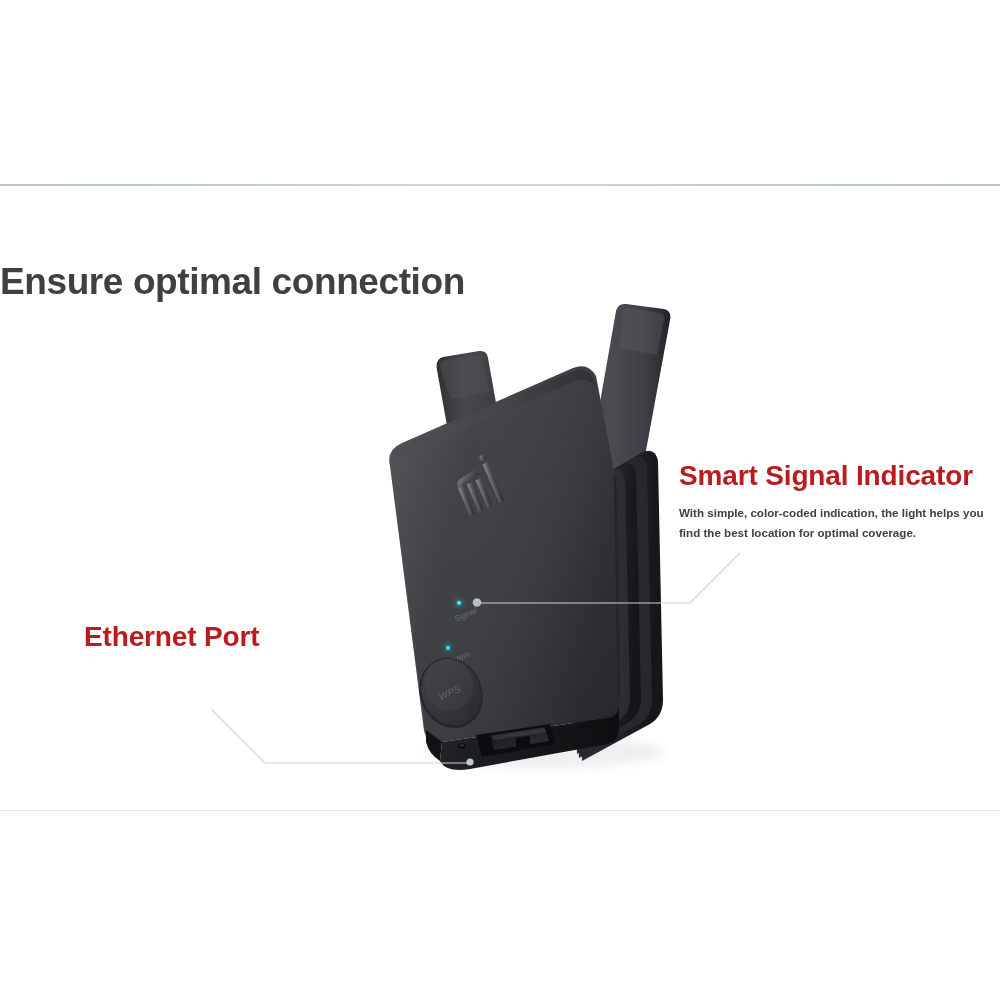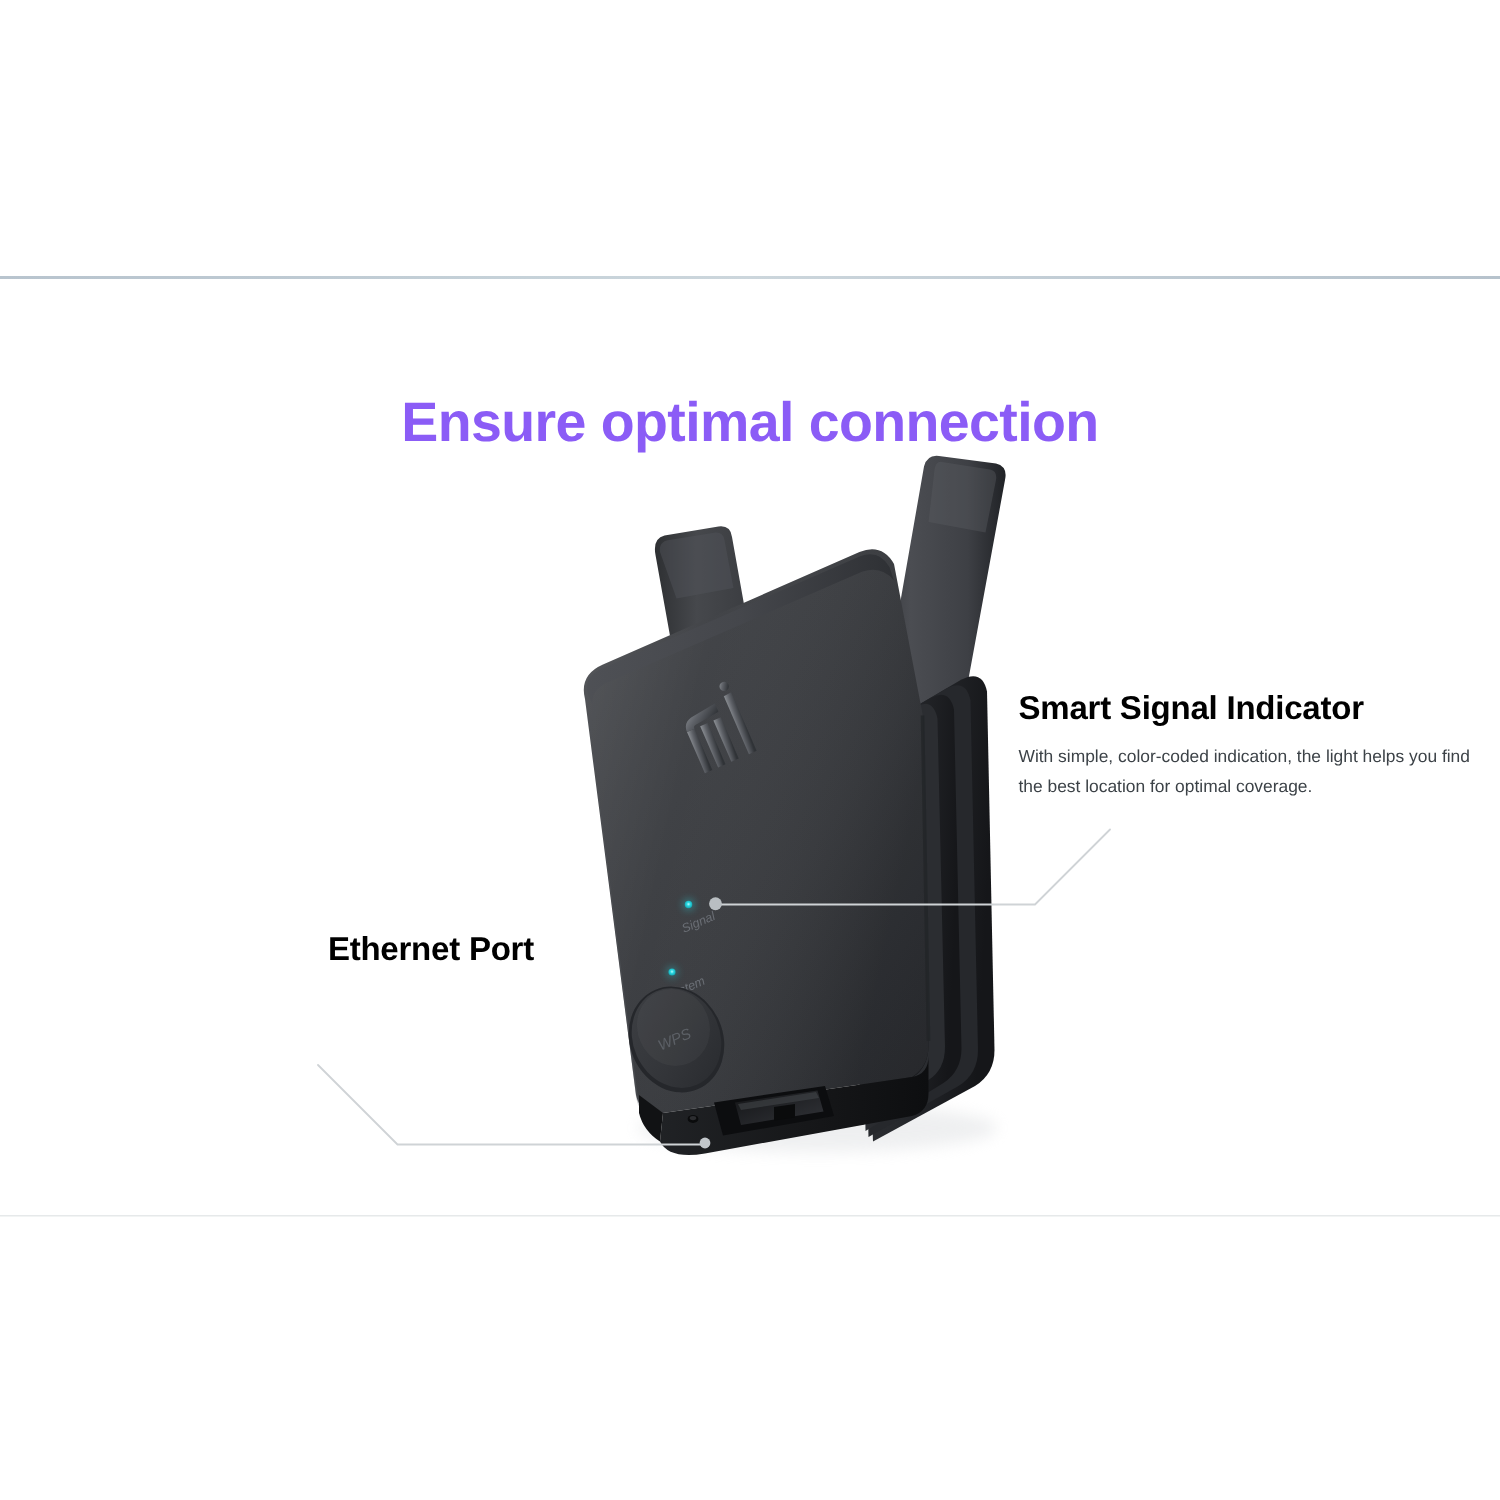--- a/index.html
+++ b/index.html
@@ -46,11 +46,10 @@
     left: 0;
     top: 236px;
     width: 1000px;
-    text-align: center;
     font-size: 37px;
     font-weight: 700;
     letter-spacing: -0.4px;
-    color: #8b5cf6;
+    color: #404040;
     line-height: 1.12;
   }
 

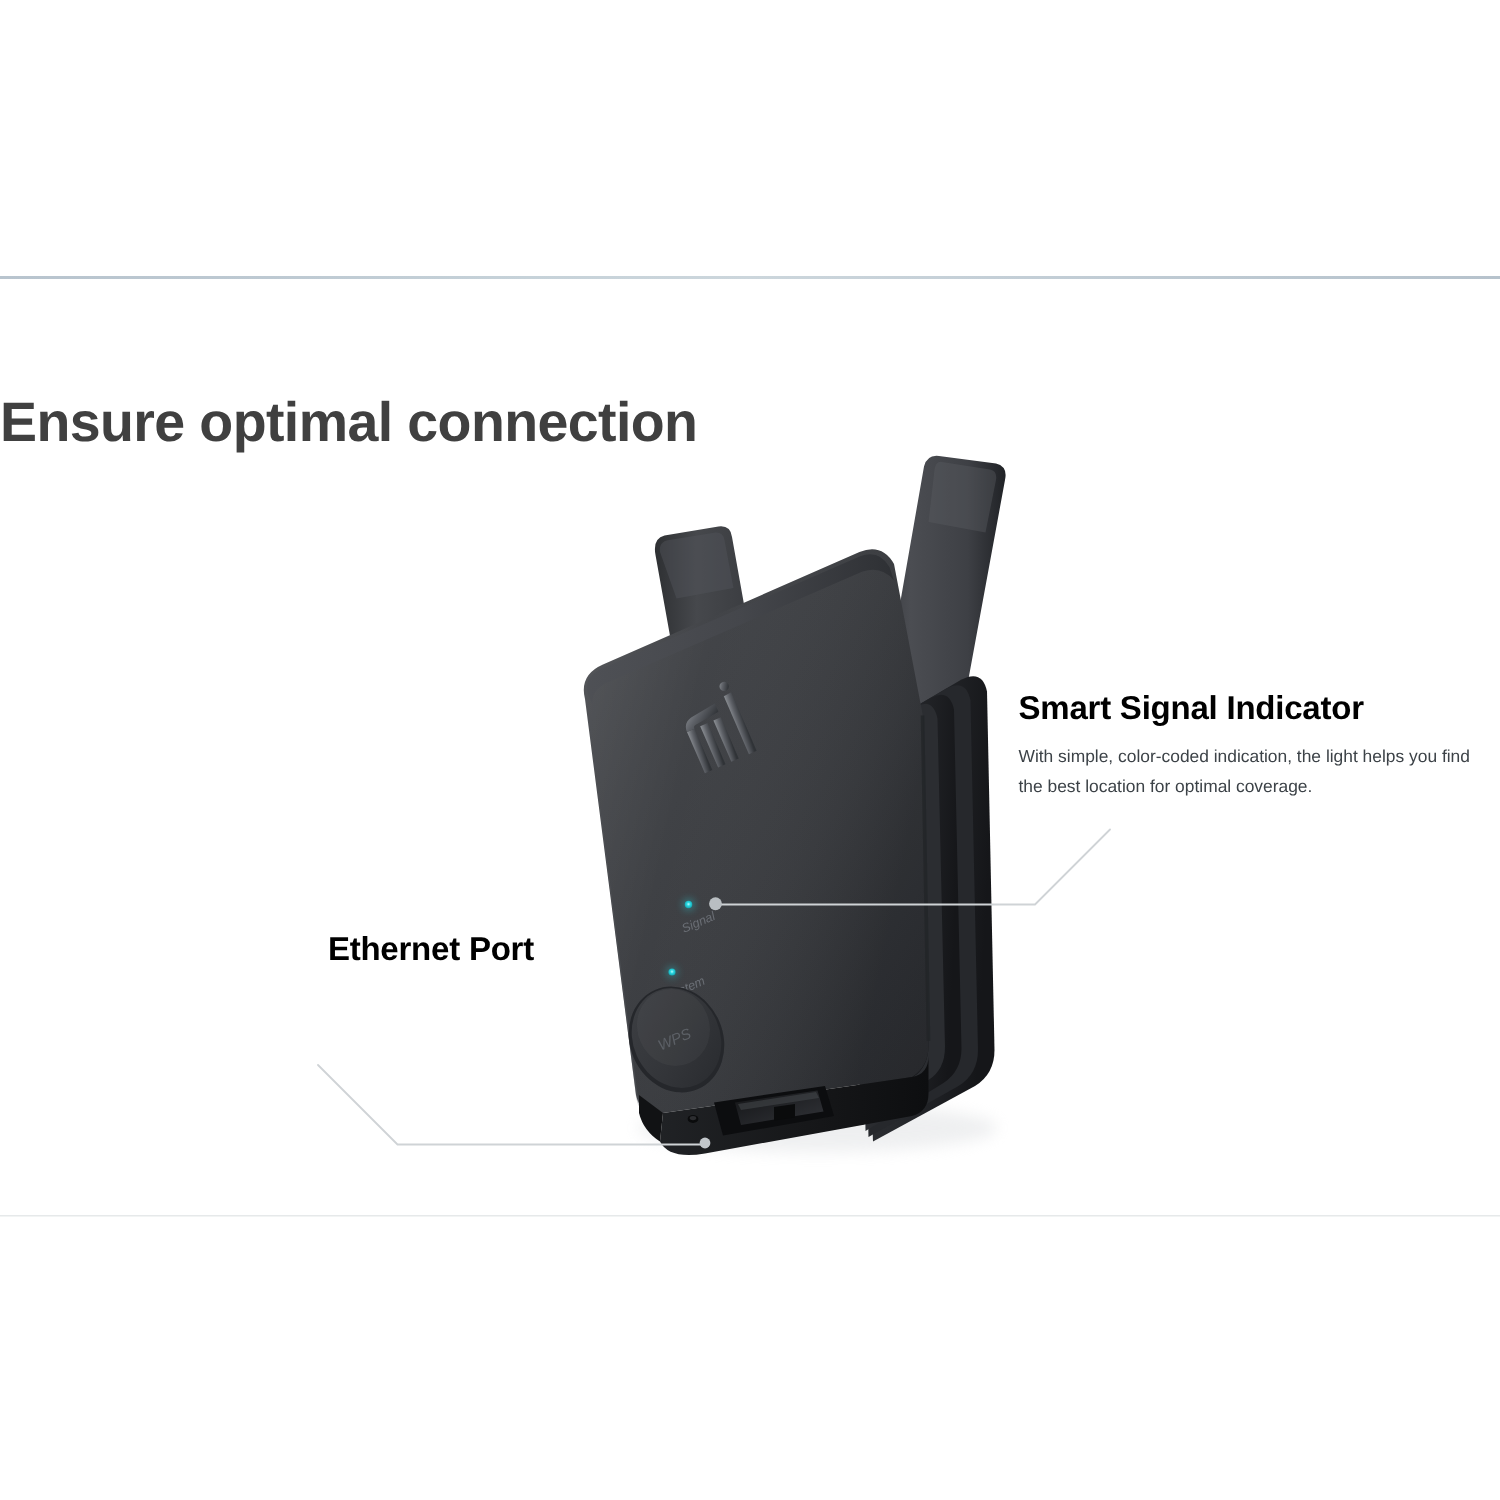--- a/index.html
+++ b/index.html
@@ -56,9 +56,9 @@
   
   .callout { position: absolute; }
   .callout .c-title {
-    font-size: 22px;
+    font-size: 28px;
     font-weight: 700;
-    color: #000000;
+    color: #b91c1c;
     letter-spacing: -0.15px;
     line-height: 1.2;
     white-space: nowrap;

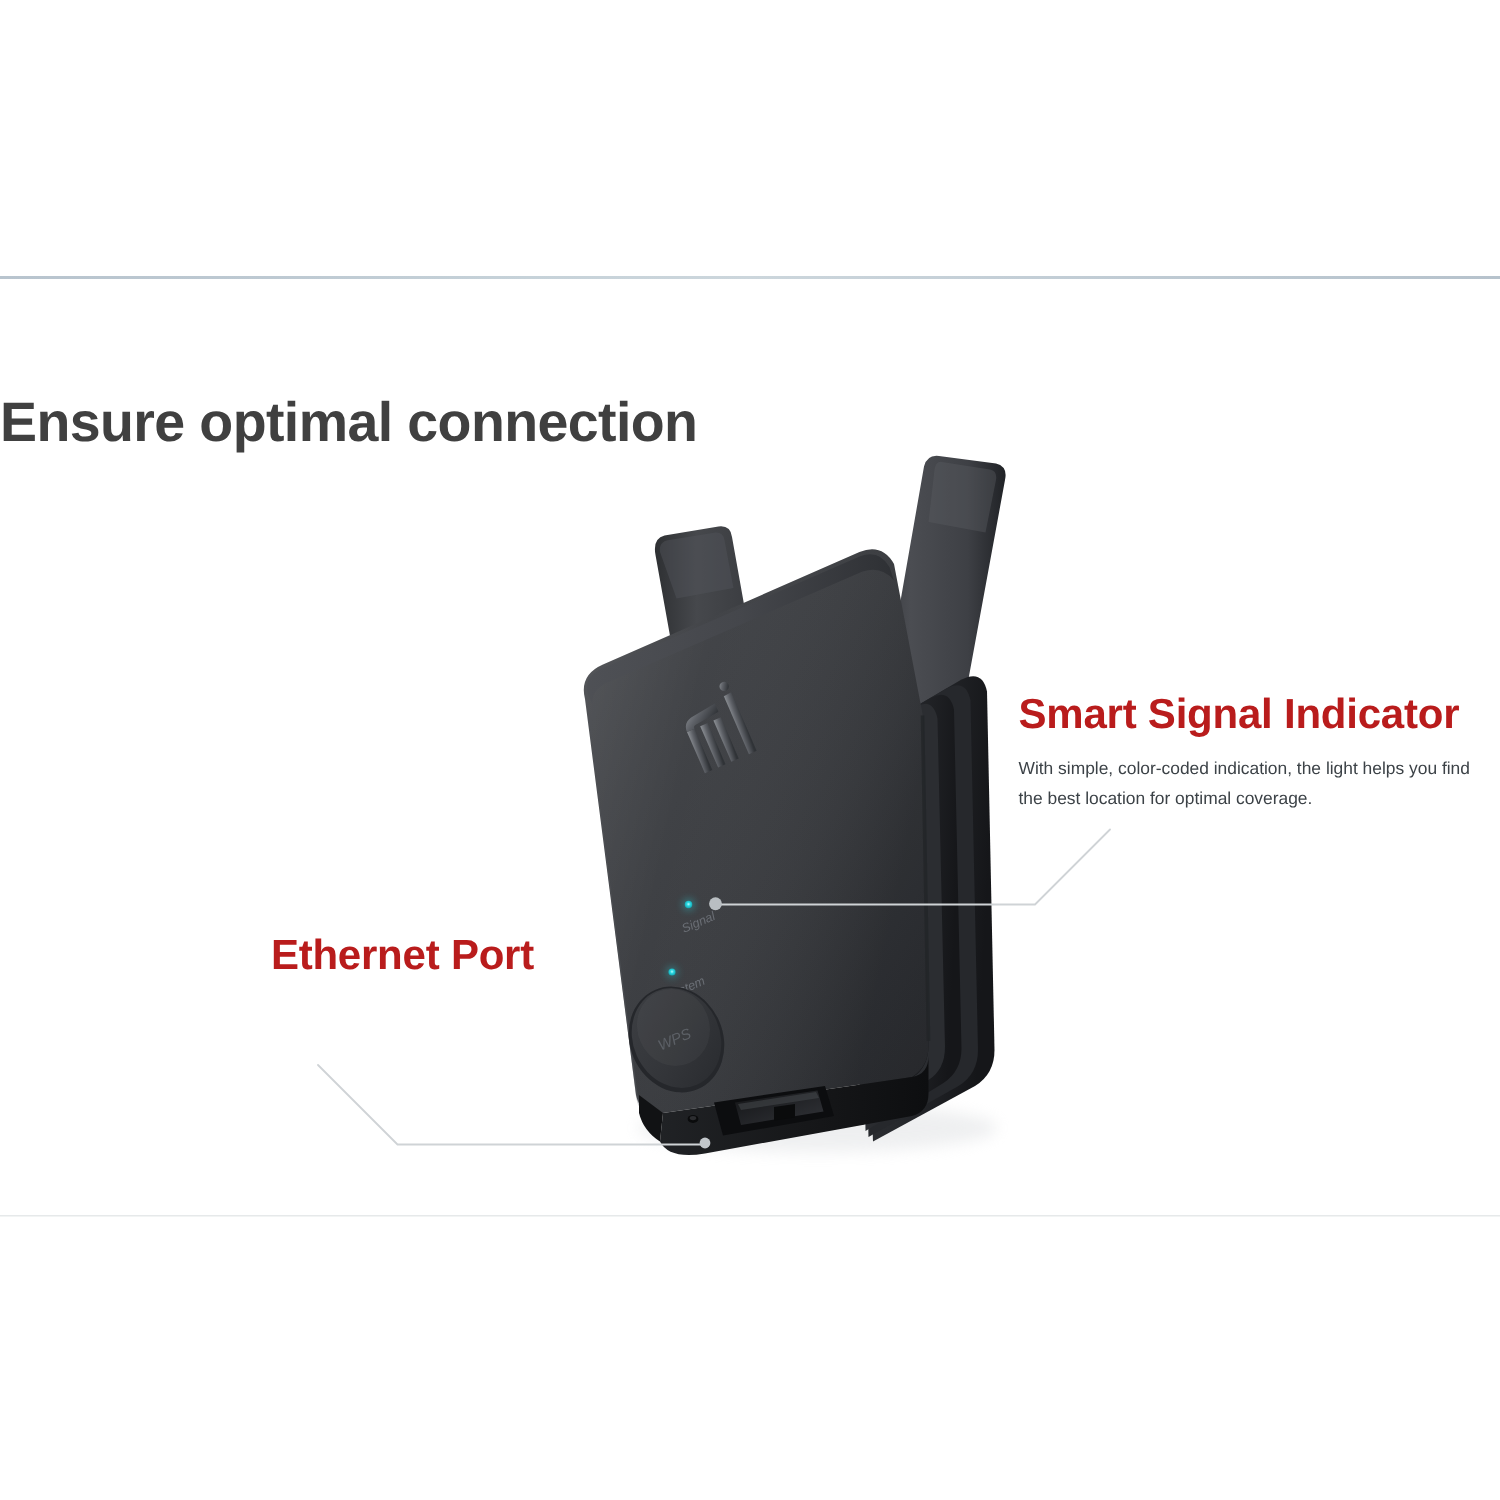--- a/index.html
+++ b/index.html
@@ -66,7 +66,7 @@
   .callout .c-body {
     margin-top: 10px;
     font-size: 11.6px;
-    font-weight: 400;
+    font-weight: 700;
     color: #3c4247;
     line-height: 1.72;
   }

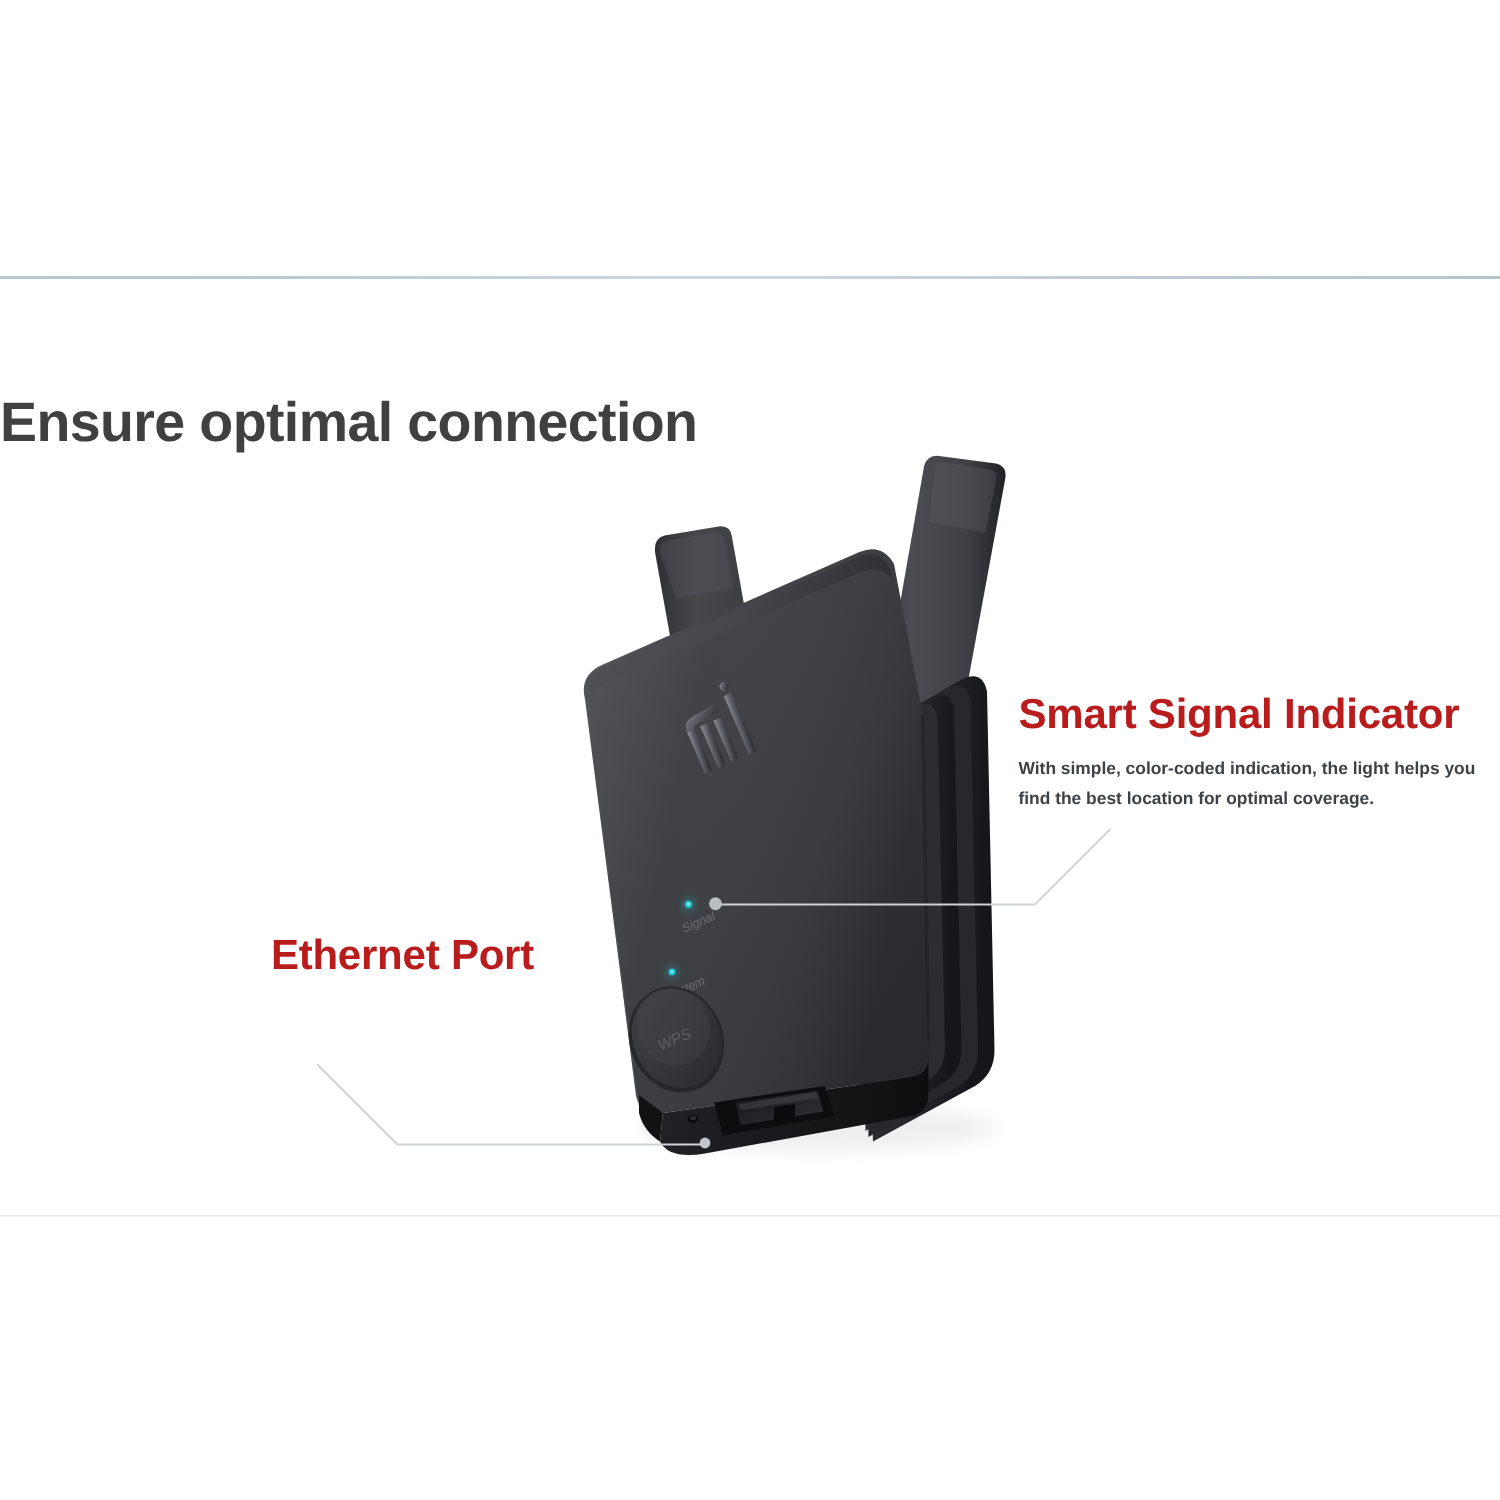--- a/index.html
+++ b/index.html
@@ -71,7 +71,7 @@
     line-height: 1.72;
   }
   #callout-signal { left: 679px; top: 459px; width: 305px; }
-  #callout-ethernet { left: 66px; top: 620px; width: 290px; text-align: right; }
+  #callout-ethernet { left: 84px; top: 620px; width: 290px; }
 
   
   #leaders {

